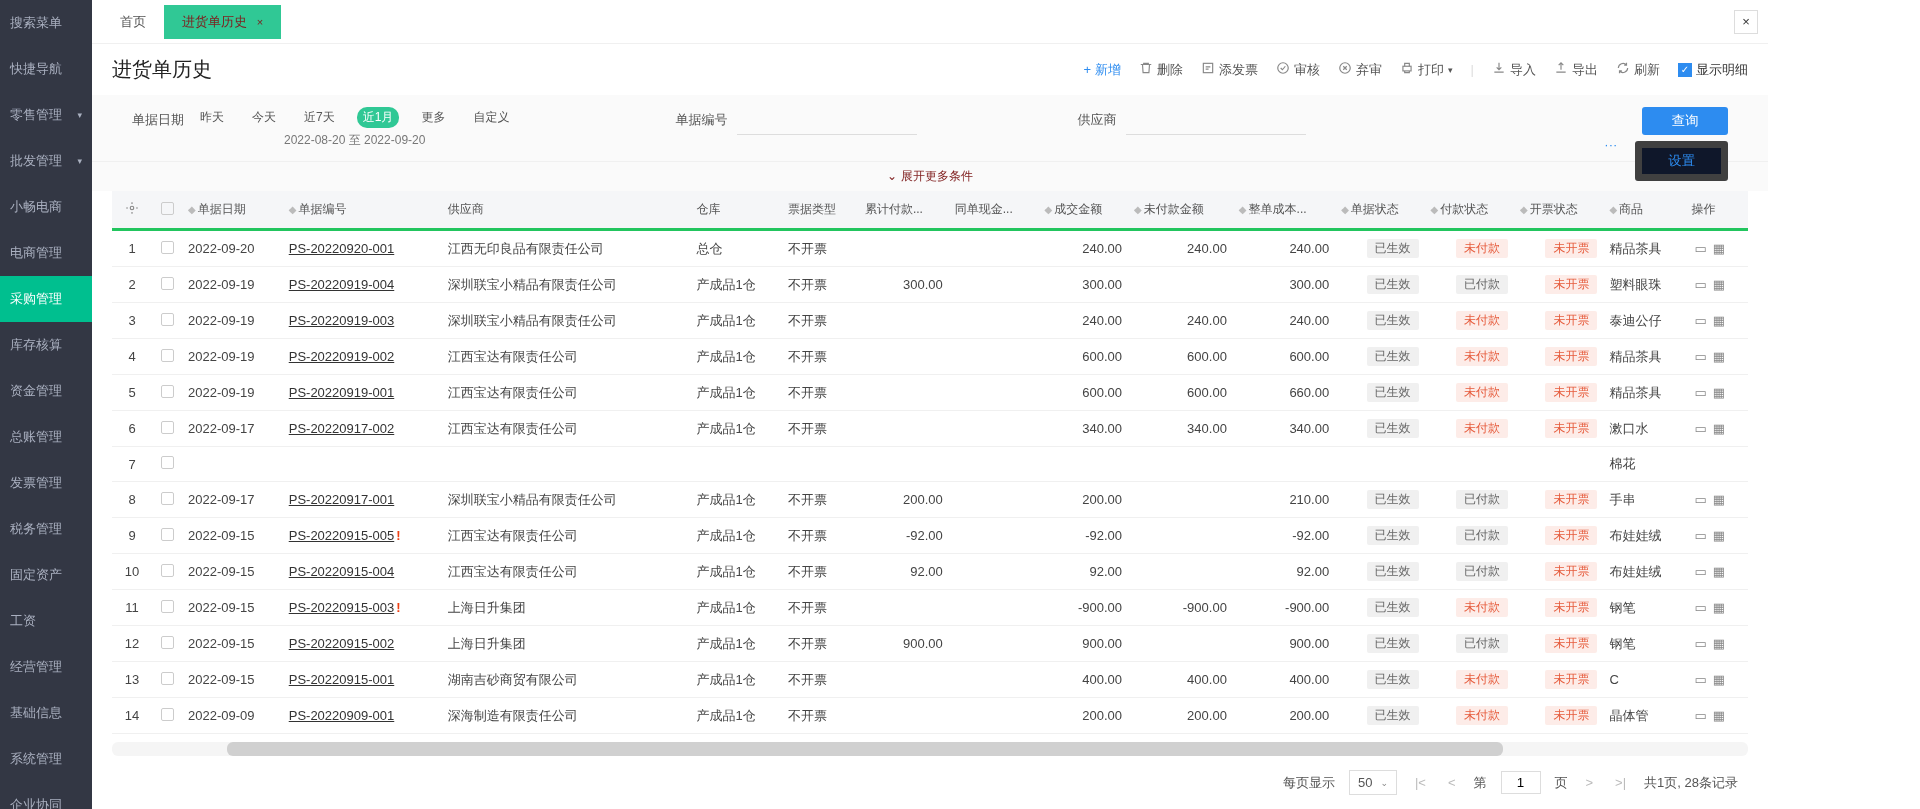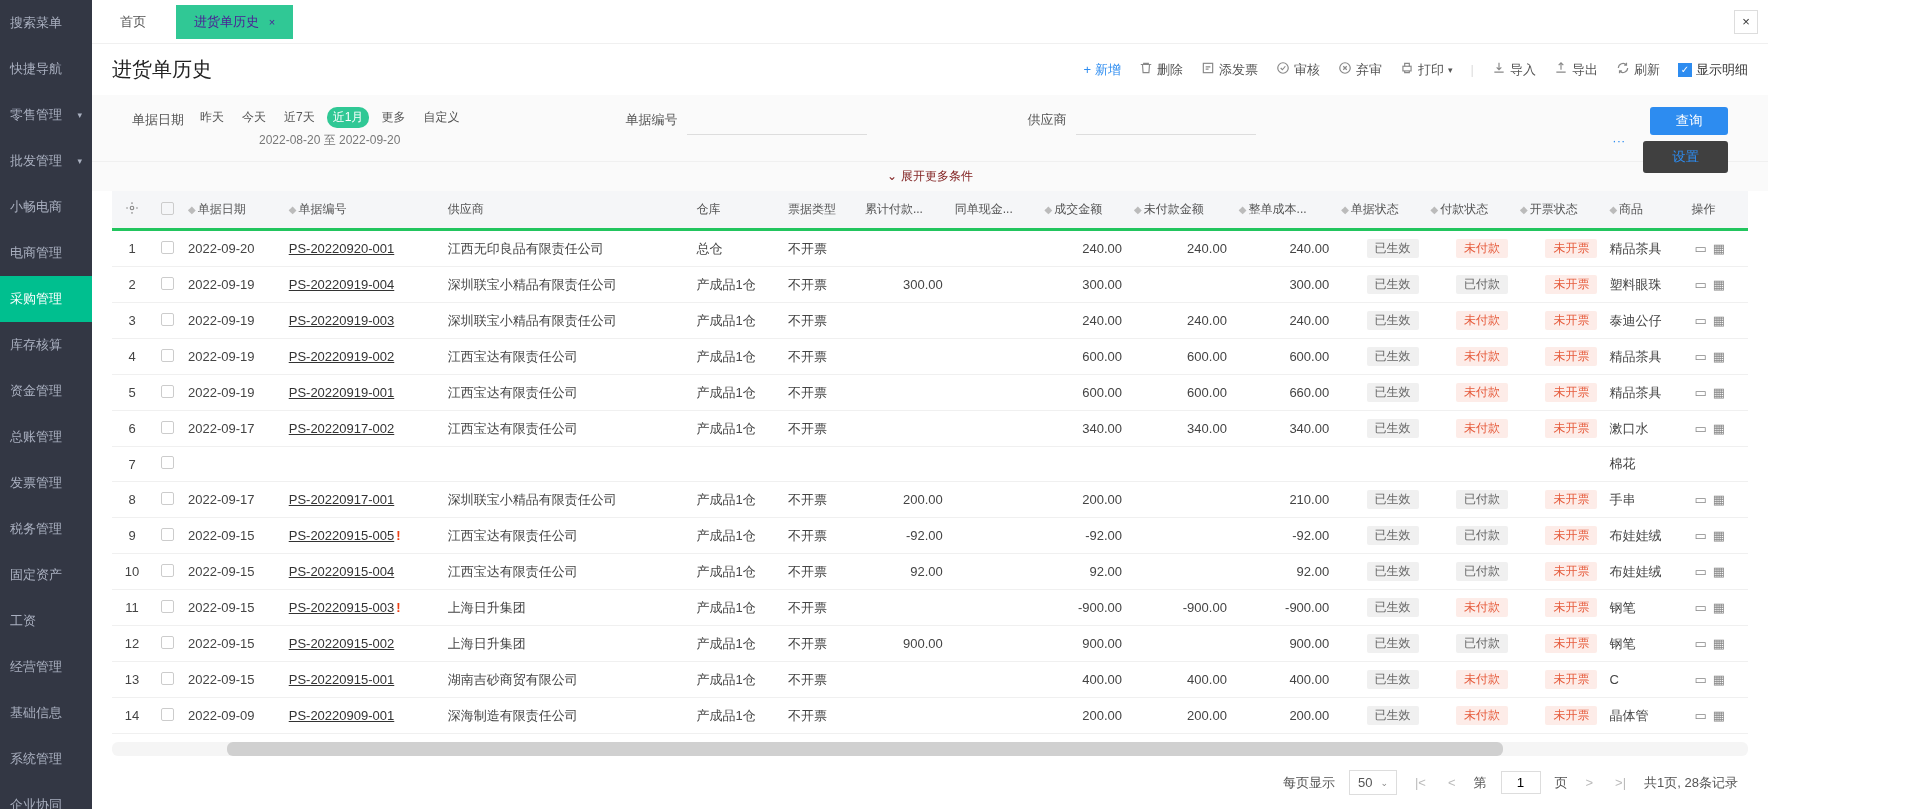--- a/index.html
+++ b/index.html
@@ -18,7 +18,7 @@
     
     .tabs{height:44px;border-bottom:1px solid #f0f0f0;display:flex;align-items:center;padding:0 10px;position:relative;}
     .tab{padding:8px 18px;cursor:pointer;color:#555;}
-    .tab.active{background:#30c895;color:#4c1d95;position:relative;margin-left:12px;}
+    .tab.active{background:#30c895;color:#7f1d1d;position:relative;}
     .tab .close{margin-left:6px;font-size:11px;}
     .tabs-close{position:absolute;right:10px;width:24px;height:24px;border:1px solid #ddd;display:flex;align-items:center;justify-content:center;cursor:pointer;}
     

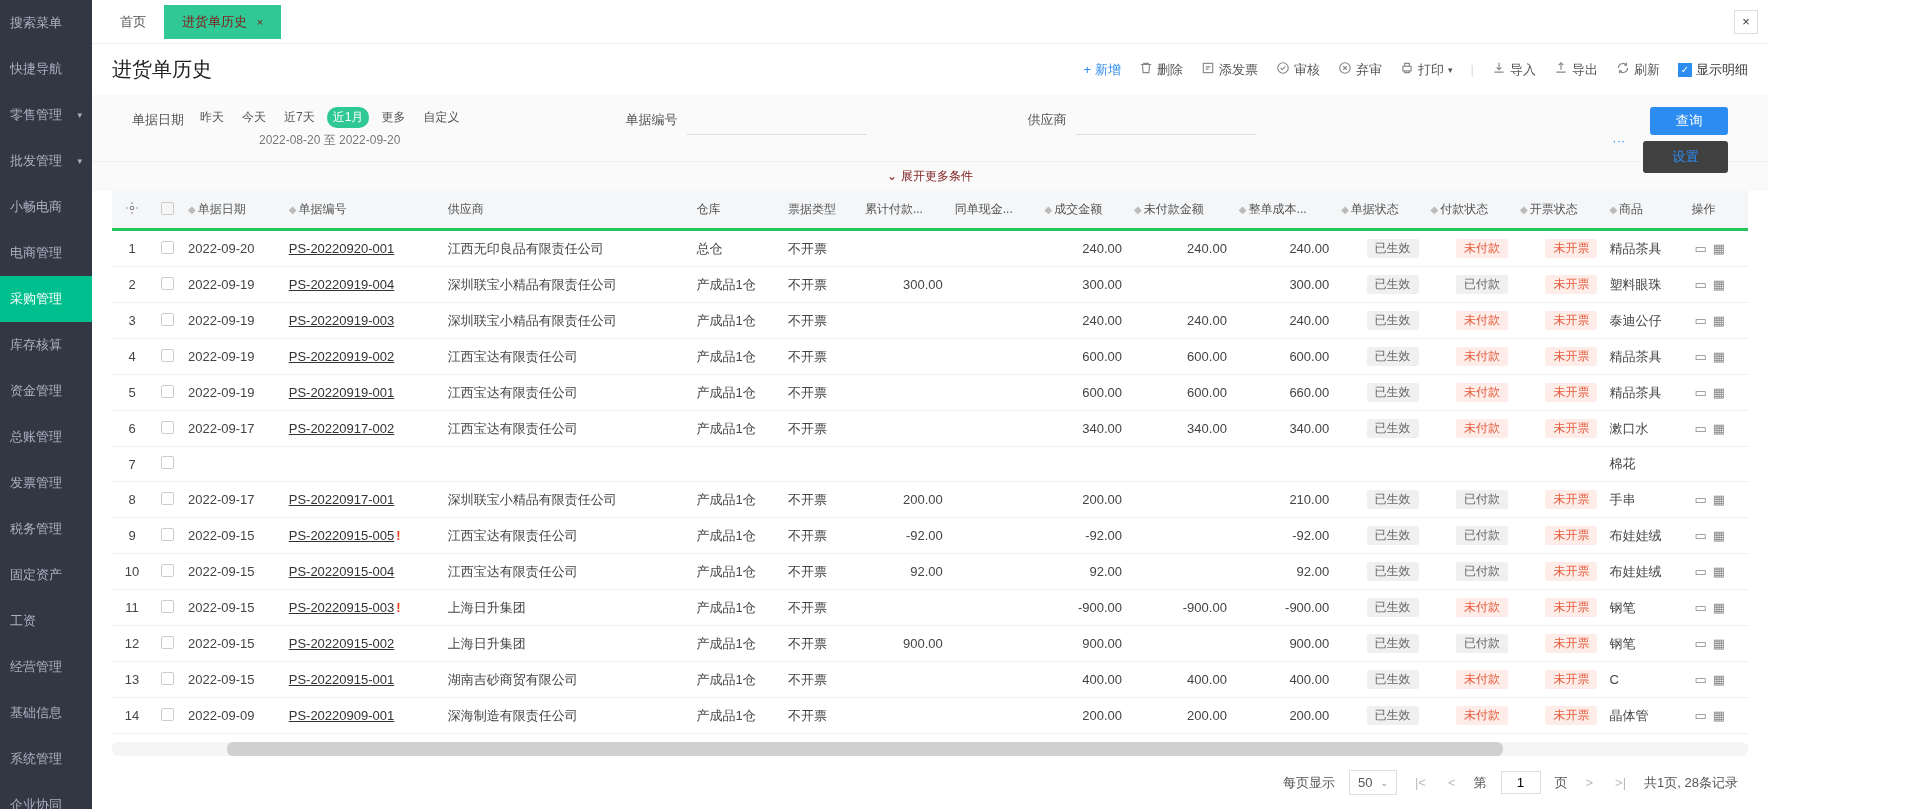--- a/index.html
+++ b/index.html
@@ -35,7 +35,7 @@
     .filter-bar{background:#fafafa;padding:12px 40px;display:flex;align-items:flex-start;gap:40px;position:relative;}
     .filter-group{display:flex;align-items:flex-start;gap:10px;}
     .filter-label{color:#555;padding-top:4px;}
-    .date-shortcuts{display:flex;gap:6px;align-items:center;justify-content:center;}
+    .date-shortcuts{display:flex;gap:16px;align-items:center;justify-content:center;}
     .date-btn{padding:2px 6px;cursor:pointer;font-size:12px;color:#555;}
     .date-btn.active{background:#30c895;color:#fff;border-radius:10px;}
     .date-range{font-size:12px;color:#777;margin-top:4px;text-align:center;}

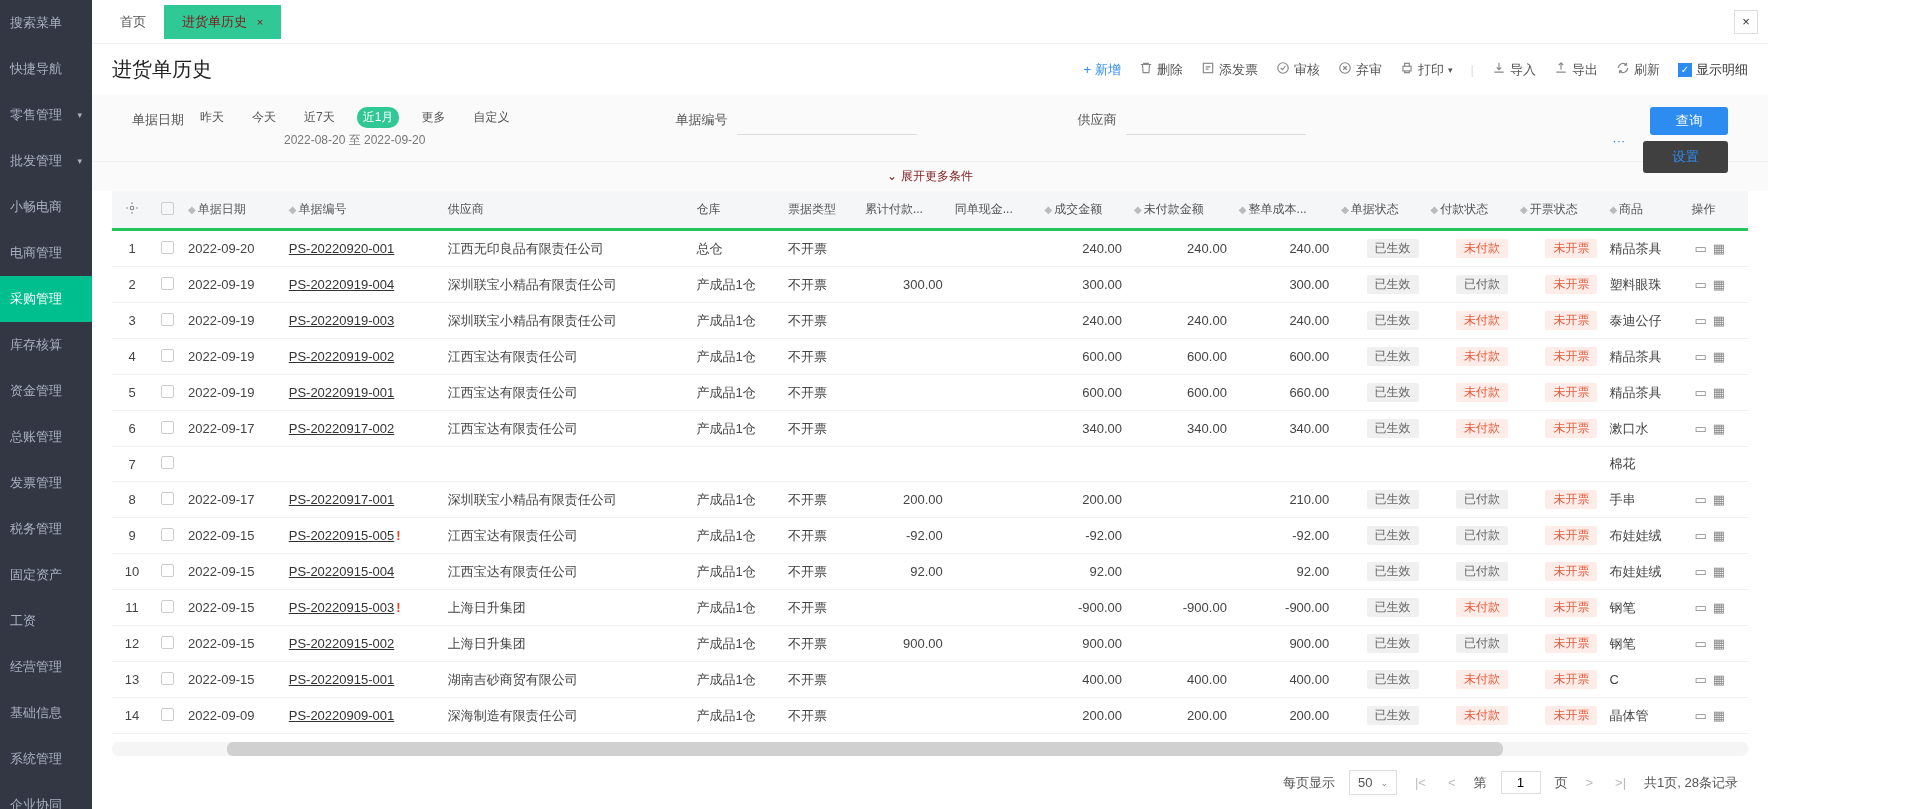--- a/index.html
+++ b/index.html
@@ -42,7 +42,7 @@
     .filter-input{height:28px;border:none;border-bottom:1px solid #ddd;background:transparent;width:180px;outline:none;}
     .filter-actions{position:absolute;right:40px;display:flex;align-items:center;gap:10px;}
     .btn-query{background:#2d8cf0;color:#fff;padding:5px 16px;border:none;border-radius:3px;cursor:pointer;margin-left:7px;}
-    .btn-setting{background:#404040;color:#2d8cf0;padding:4px 26px;border:3px solid #404040;border-radius:3px;cursor:pointer;}
+    .btn-setting{background:#0f172a;color:#2d8cf0;padding:4px 26px;border:7px solid #404040;border-radius:3px;cursor:pointer;}
     .btn-more-dots{padding:4px 8px;color:#2d8cf0;cursor:pointer;}
     .expand-bar{text-align:center;padding:6px;font-size:12px;color:#7f1d1d;cursor:pointer;background:#fafafa;border-top:1px solid #f0f0f0;}
     

